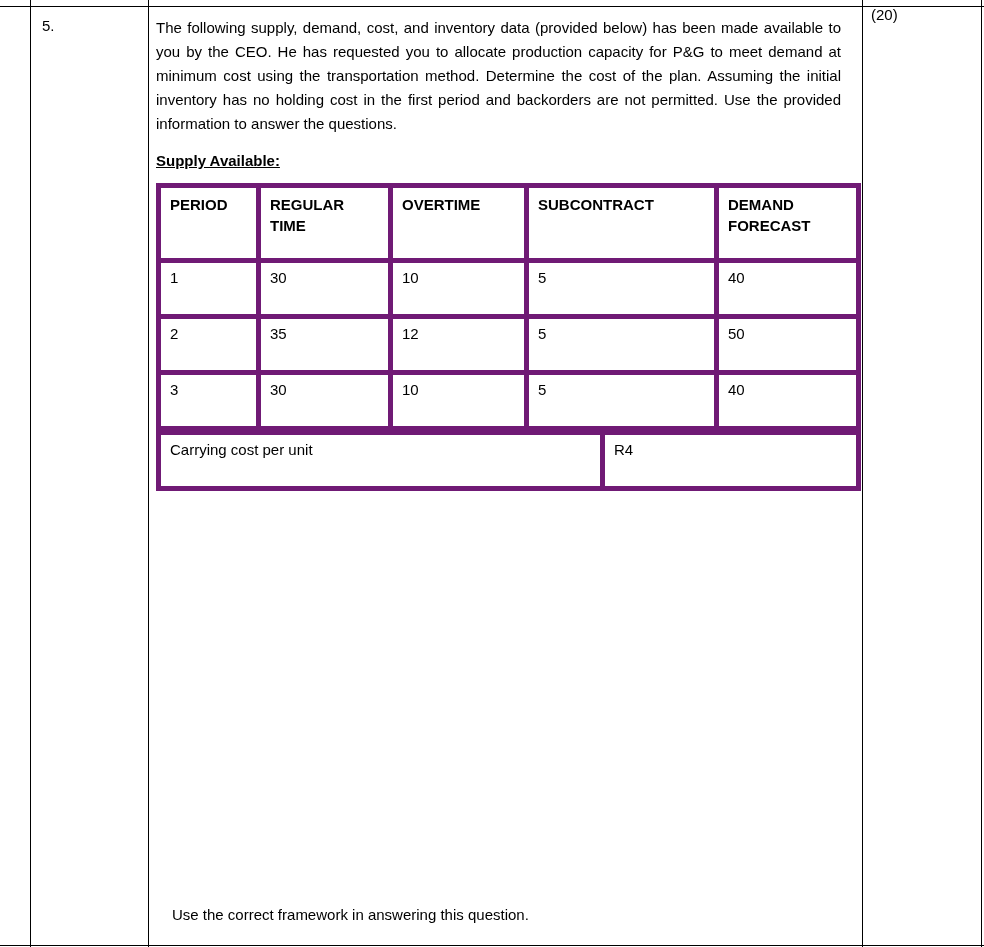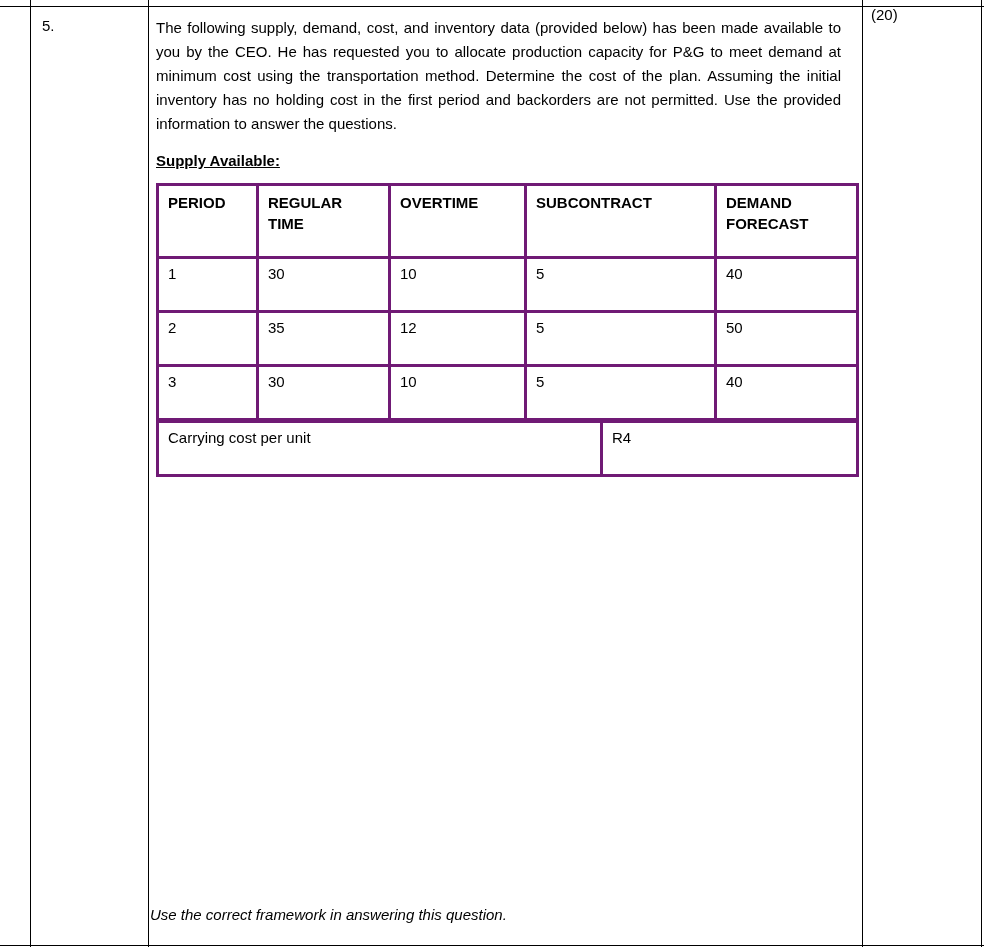--- a/index.html
+++ b/index.html
@@ -35,7 +35,7 @@
 
   table { border-collapse: collapse; table-layout: fixed; }
   td, th {
-    border: 3px solid #701a75;
+    border: 5px solid #701a75;
     padding: 6px 9px;
     vertical-align: top;
     text-align: left;

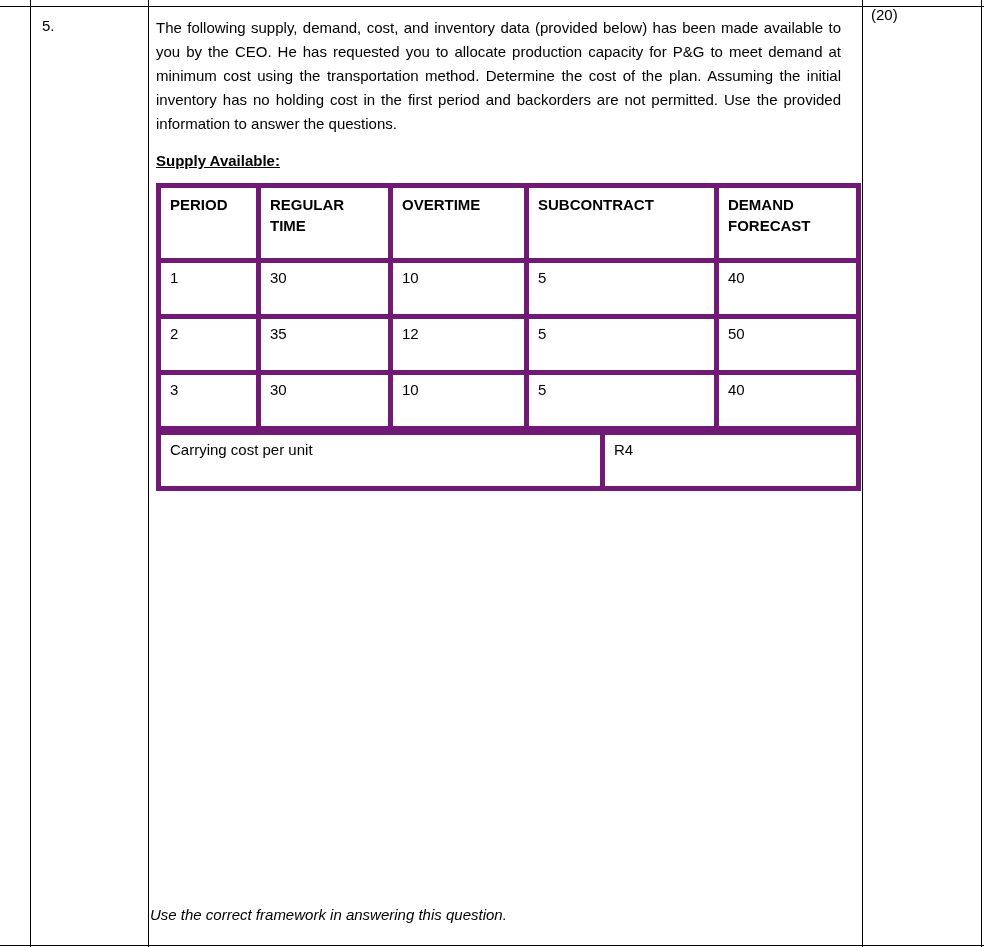--- a/index.html
+++ b/index.html
@@ -53,9 +53,8 @@
 
   .footer-note {
     position: absolute;
-    left: 150px;
+    left: 172px;
     top: 906px;
-    font-style: italic;
   }
 </style>
 </head>

